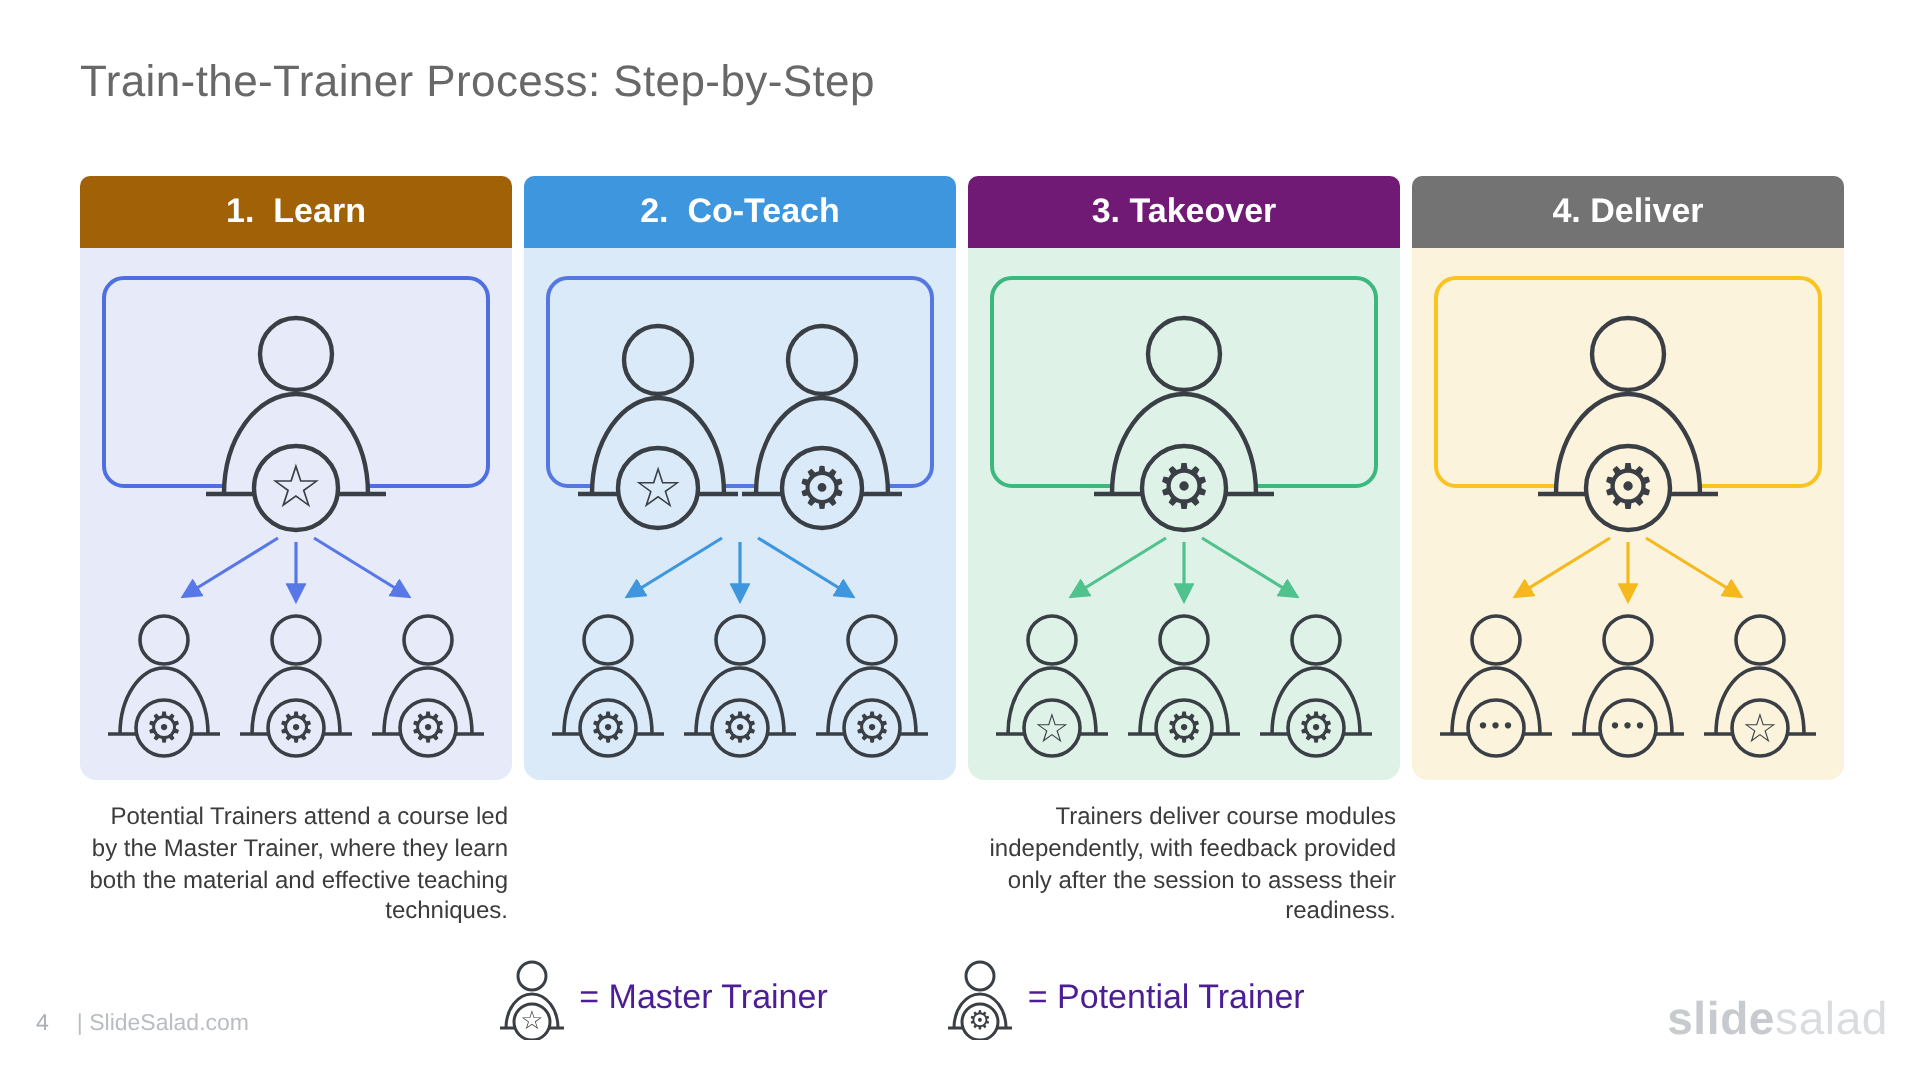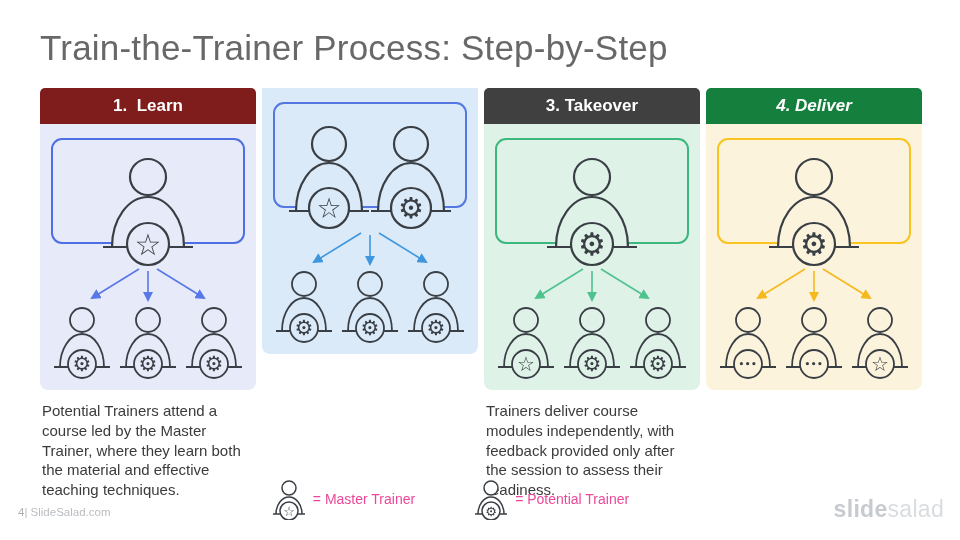--- a/index.html
+++ b/index.html
@@ -8,7 +8,7 @@
     font-family:"Liberation Sans",sans-serif;overflow:hidden;
   }
   .slide-title{
-    position:absolute;left:40px;top:28px;font-size:35px;color:#686868;
+    position:absolute;left:40px;top:28px;font-size:22px;color:#686868;
     font-weight:400;letter-spacing:.2px;white-space:pre;
   }
   .columns{position:absolute;left:40px;top:88px;display:flex;gap:6px;}

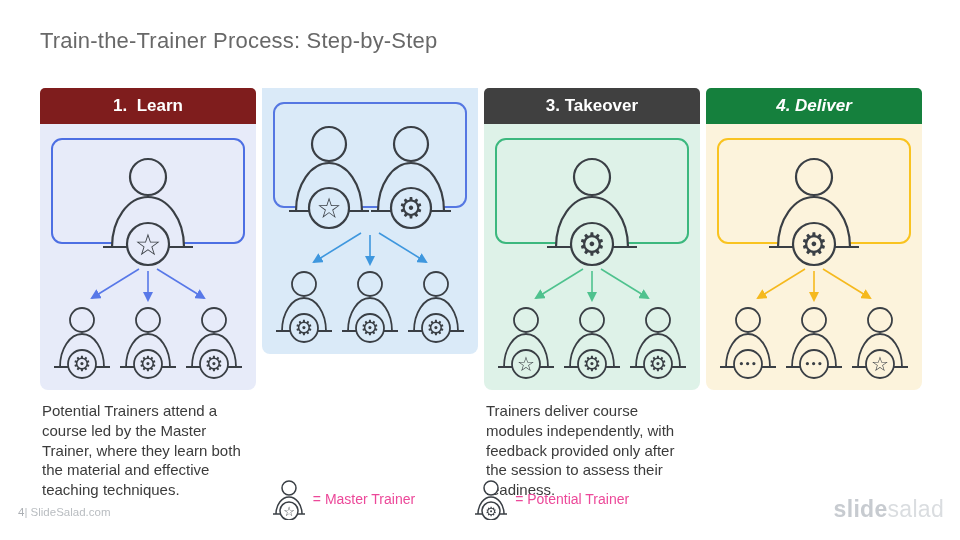--- a/index.html
+++ b/index.html
@@ -42,7 +42,7 @@
 
 <div class="columns">
   <div class="column">
-    <div class="col-header" style="background: #7f1d1d;">1.  Learn</div>
+    <div class="col-header" style="background: #a16207;">1.  Learn</div>
     <div class="col-panel" style="background: rgb(231, 235, 249);">
         <svg width="216" height="266" viewBox="0 0 216 266">
           <defs>

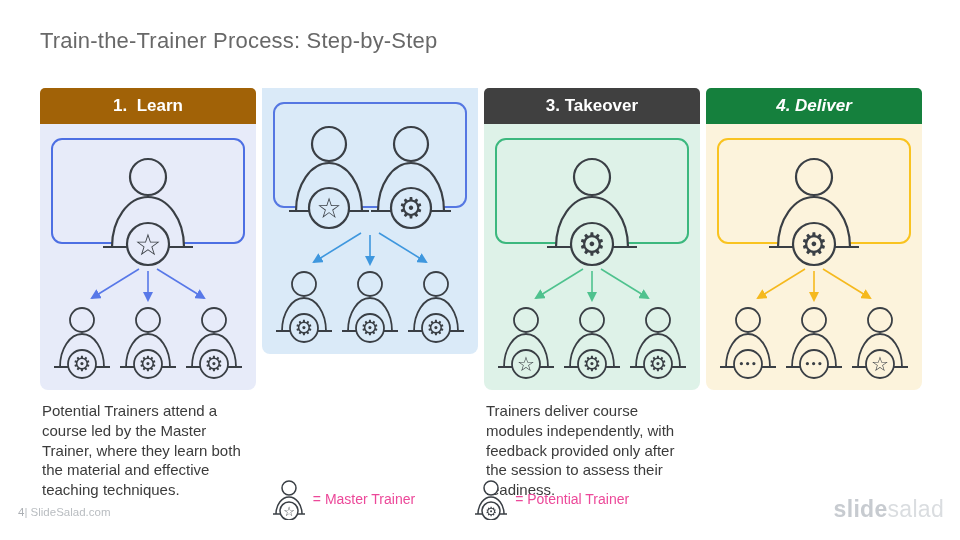--- a/index.html
+++ b/index.html
@@ -79,6 +79,7 @@
     <div class="col-desc">Potential Trainers attend a course led by the Master Trainer, where they learn both the material and effective teaching techniques.</div>
   </div>
   <div class="column">
+    <div class="col-header" style="background: rgb(62, 151, 222);">2.  Co-Teach</div>
     <div class="col-panel" style="background: rgb(218, 234, 248);">
         <svg width="216" height="266" viewBox="0 0 216 266">
           <defs>

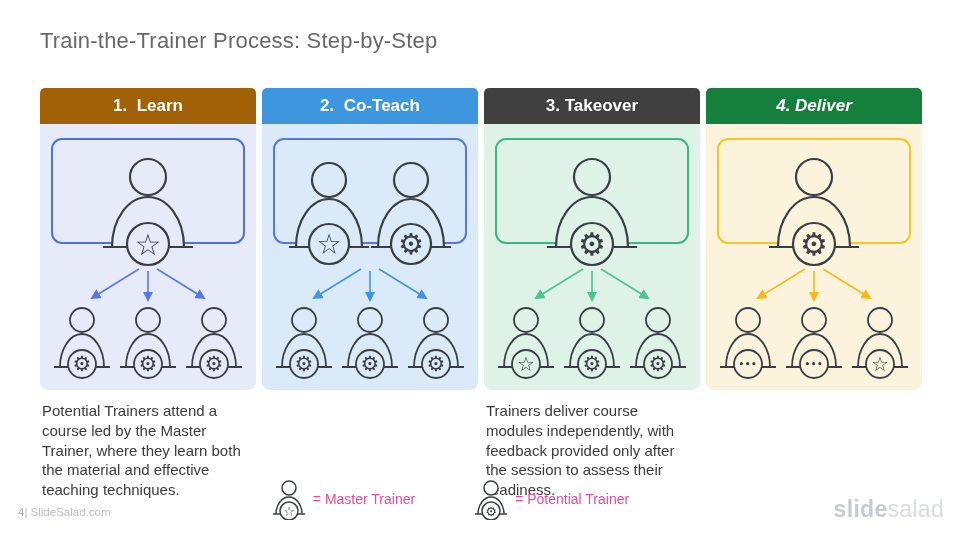--- a/index.html
+++ b/index.html
@@ -120,7 +120,7 @@
       </div>
   </div>
   <div class="column">
-    <div class="col-header" style="background: #404040;">3. Takeover</div>
+    <div class="col-header" style="background: #701a75;">3. Takeover</div>
     <div class="col-panel" style="background: rgb(222, 242, 232);">
         <svg width="216" height="266" viewBox="0 0 216 266">
           <defs>

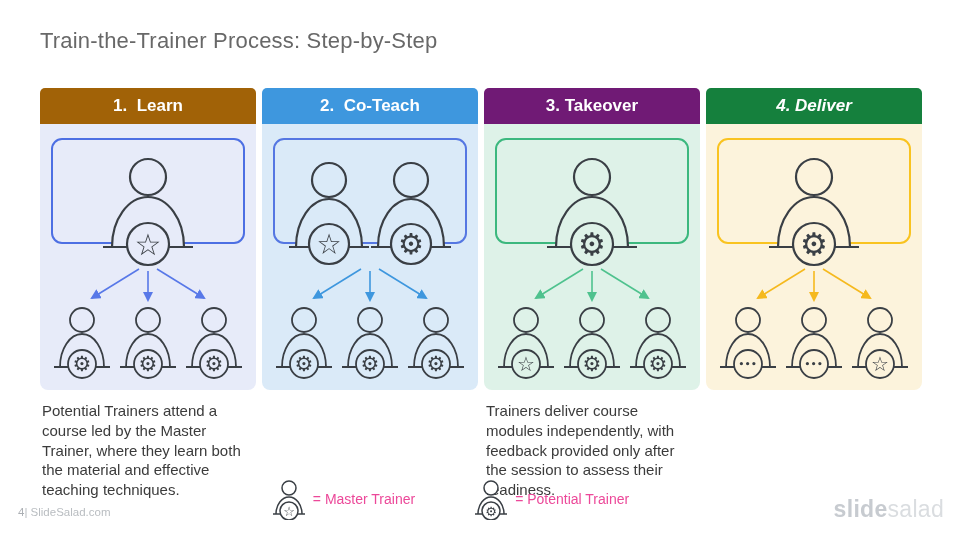--- a/index.html
+++ b/index.html
@@ -157,7 +157,7 @@
     <div class="col-desc">Trainers deliver course modules independently, with feedback provided only after the session to assess their readiness.</div>
   </div>
   <div class="column">
-    <div class="col-header" style="background: #15803d; font-style: italic;">4. Deliver</div>
+    <div class="col-header" style="background: #737373;">4. Deliver</div>
     <div class="col-panel" style="background: rgb(252, 243, 220);">
         <svg width="216" height="266" viewBox="0 0 216 266">
           <defs>

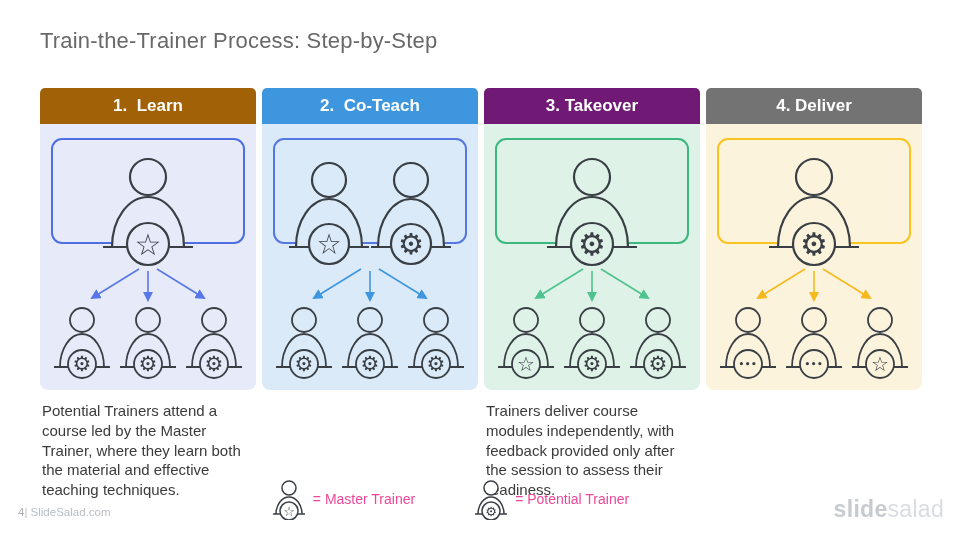--- a/index.html
+++ b/index.html
@@ -20,8 +20,8 @@
   .col-panel{height:266px;border-radius:0 0 8px 8px;overflow:hidden;}
   .col-panel svg{display:block;}
   .col-desc{
-    margin-top:11px;font-size:15px;line-height:1.32;color:#3b3b3b;
-    text-align:left;padding:0 2px;
+    margin-top:11px;font-size:12px;line-height:1.32;color:#3b3b3b;
+    text-align:right;padding:0 2px;
   }
   .legend{
     position:absolute;left:0;top:478px;width:900px;display:flex;justify-content:center;

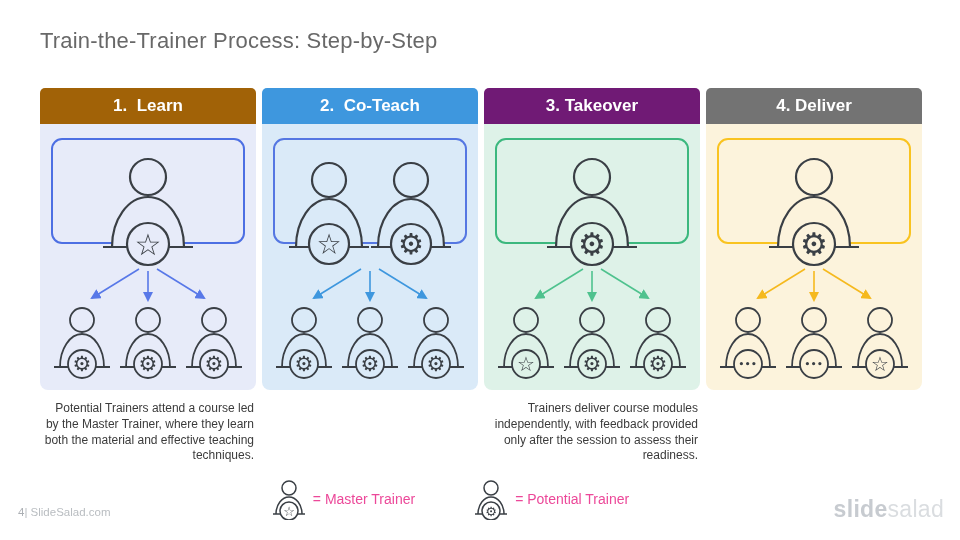--- a/index.html
+++ b/index.html
@@ -28,7 +28,7 @@
     align-items:center;gap:58px;
   }
   .legend-item{display:flex;align-items:center;gap:6px;}
-  .legend-label{font-size:14px;color:#ec4899;}
+  .legend-label{font-size:17px;color:#4c1d95;}
   .footer-left{position:absolute;left:18px;top:506px;font-size:11.5px;color:#abafb4;}
   .footer-site{color:#b9bdc1;}
   .logo{position:absolute;right:16px;top:496px;font-size:23px;letter-spacing:.3px;}

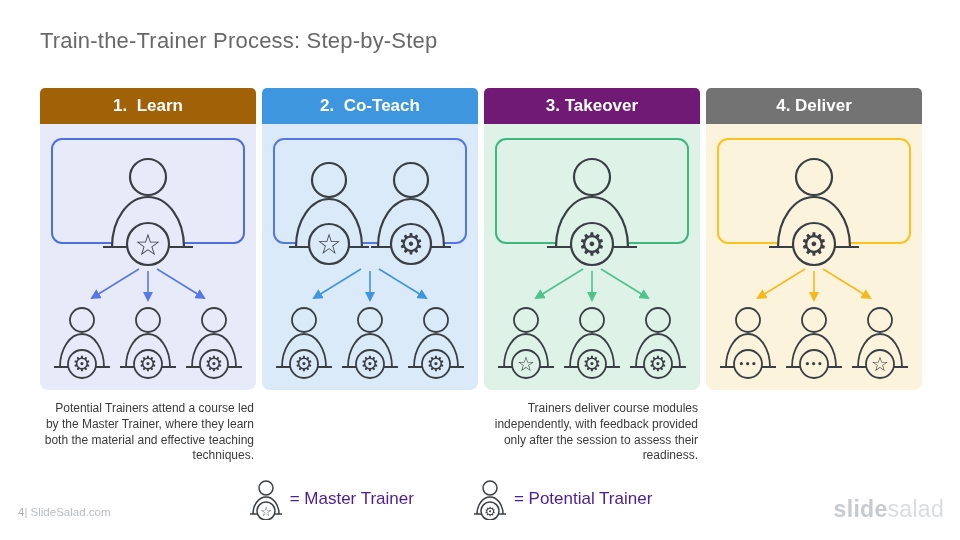--- a/index.html
+++ b/index.html
@@ -30,7 +30,7 @@
   .legend-item{display:flex;align-items:center;gap:6px;}
   .legend-label{font-size:17px;color:#4c1d95;}
   .footer-left{position:absolute;left:18px;top:506px;font-size:11.5px;color:#abafb4;}
-  .footer-site{color:#b9bdc1;}
+  .footer-site{margin-left:14px;color:#b9bdc1;}
   .logo{position:absolute;right:16px;top:496px;font-size:23px;letter-spacing:.3px;}
   .logo-slide{font-weight:700;color:#c7cbd0;}
   .logo-salad{font-weight:400;color:#dadde0;}

